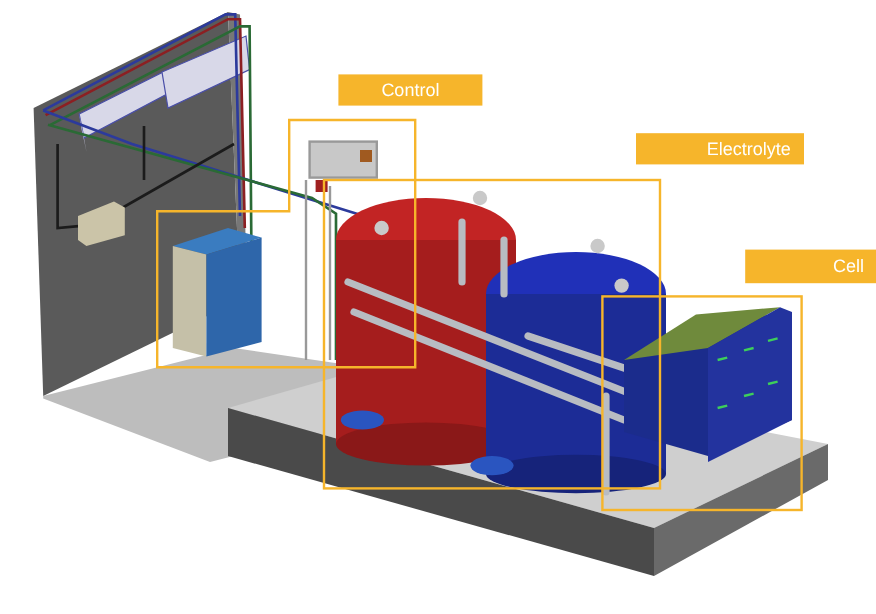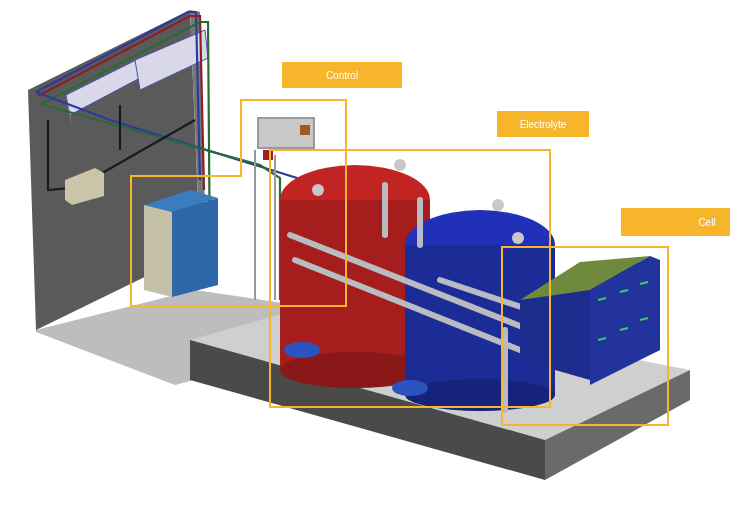--- a/index.html
+++ b/index.html
@@ -5,7 +5,7 @@
   html,body{margin:0;padding:0;background:#ffffff;}
   body{width:730px;height:512px;position:relative;overflow:hidden;font-family:"Liberation Sans",sans-serif;}
   #scene{position:absolute;left:0;top:0;width:730px;height:512px;}
-  .label{position:absolute;background:#f6b52b;color:#ffffff;font-family:"Liberation Sans",sans-serif;font-size:10px;display:flex;align-items:center;justify-content:center;}
+  .label{position:absolute;background:#f6b52b;color:#ffffff;font-family:"Liberation Sans",sans-serif;font-size:15px;display:flex;align-items:center;justify-content:center;}
 </style>
 </head>
 <body>

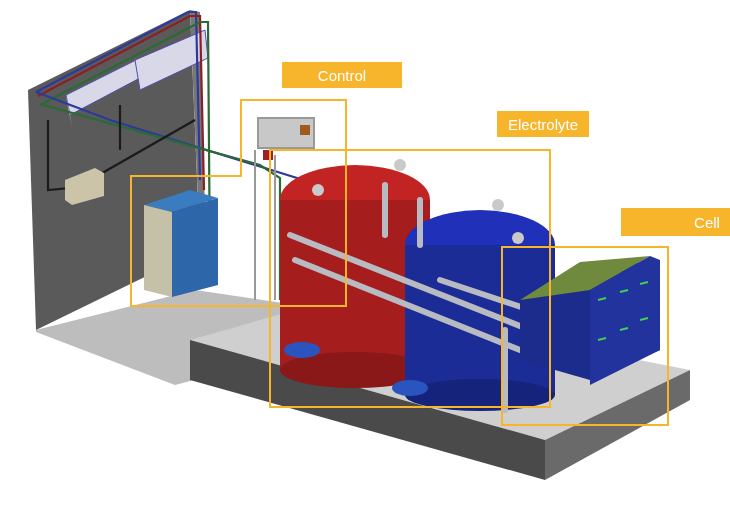--- a/index.html
+++ b/index.html
@@ -107,7 +107,7 @@
 </svg>
 
 <div class="label" style="left:282px;top:62px;width:120px;height:26px;">Control</div>
-<div class="label" style="left:497px;top:111px;width:92px;height:26px;">Electrolyte</div>
+<div class="label" style="left:530px;top:111px;width:92px;height:26px;padding-left:48px;">Electrolyte</div>
 <div class="label" style="left:621px;top:208px;width:92px;height:28px;padding-left:40px;">Cell</div>
 </div>
 

